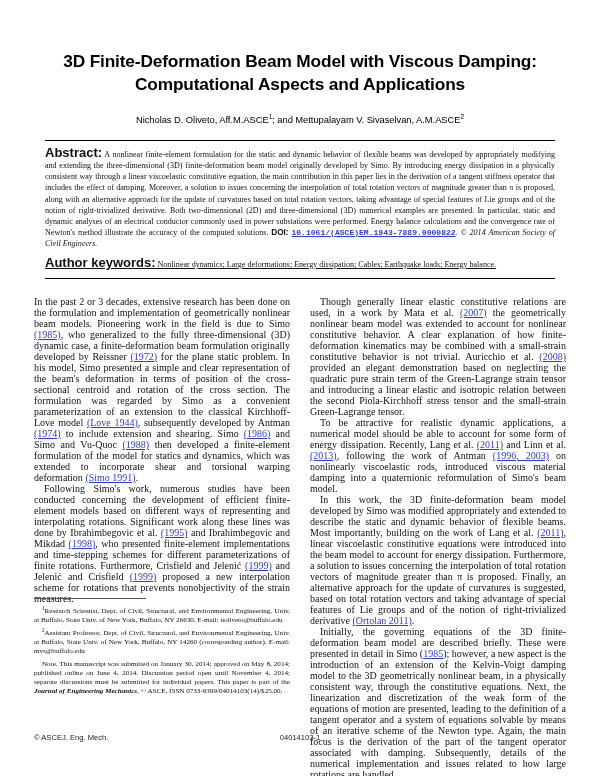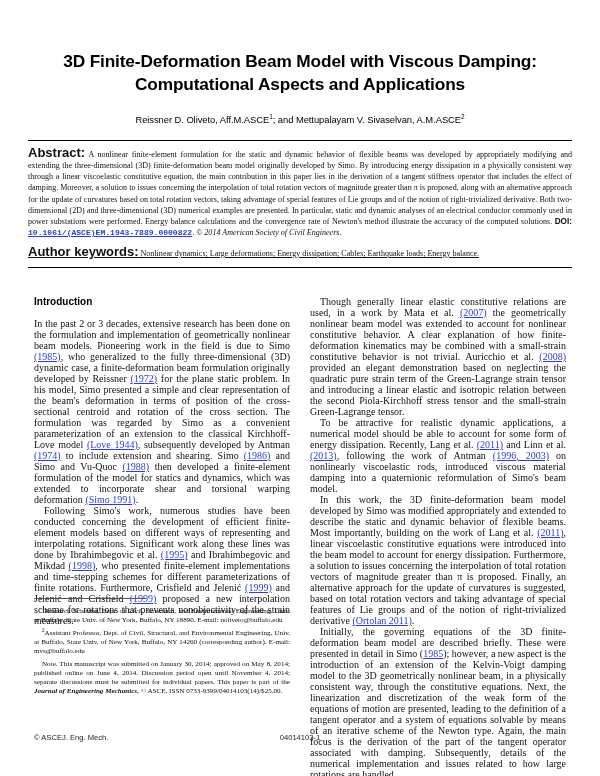--- a/index.html
+++ b/index.html
@@ -22,7 +22,7 @@
     width: 600px;
     height: 776px;
     box-sizing: border-box;
-    padding: 0 28px;
+    padding: 0 45px;
   }
 
   

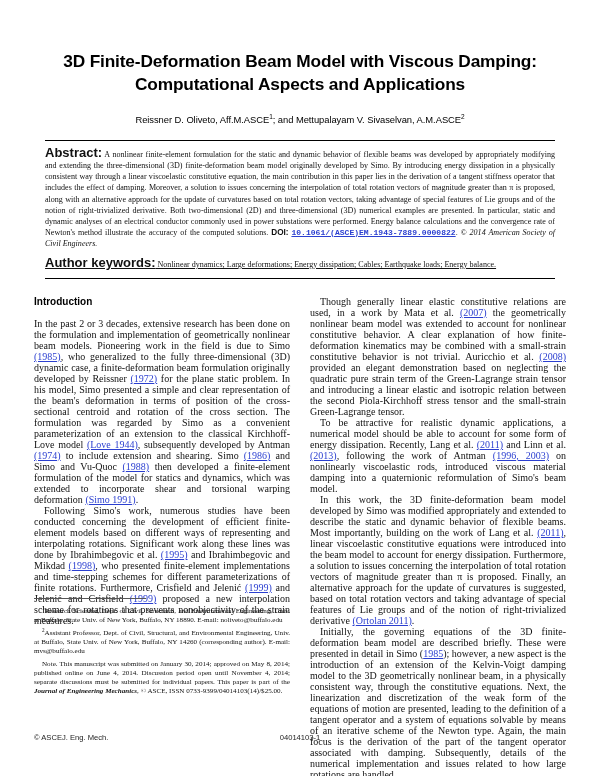--- a/index.html
+++ b/index.html
@@ -169,7 +169,7 @@
     <span class="ln">Computational Aspects and Applications</span>
   </h1>
 
-  <div class="authors"><span>Reissner D. Oliveto, Aff.M.ASCE</span><sup>1</sup><span>; and </span><span>Mettupalayam V. Sivaselvan, A.M.ASCE</span><sup>2</sup></div>
+  <div class="authors"><span>Nicholas D. Oliveto, Aff.M.ASCE</span><sup>1</sup><span>; and </span><span>Mettupalayam V. Sivaselvan, A.M.ASCE</span><sup>2</sup></div>
 
   <div class="abs-rule-top"></div>
 

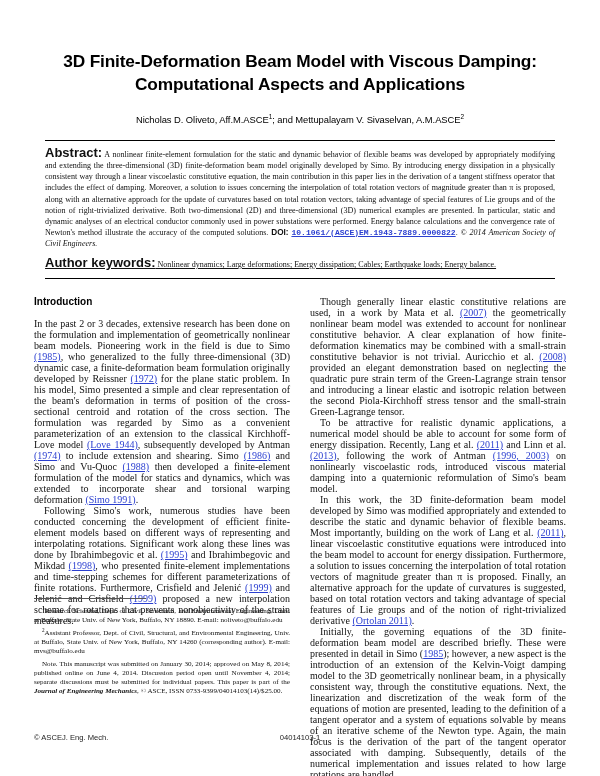--- a/index.html
+++ b/index.html
@@ -182,7 +182,6 @@
   <div class="columns">
 
     <div class="col col-left">
-      <h2 class="section">Introduction</h2>
 
       <p class="body"><span>In the past 2 or 3 decades, extensive research has been done on the formulation and implementation of geometrically nonlinear beam models. Pioneering work in the field is due to Simo </span><a class="ref" href="#">(1985)</a><span>, who generalized to the fully three-dimensional (3D) dynamic case, a finite-deformation beam formulation originally developed by Reissner </span><a class="ref" href="#">(1972)</a><span> for the plane static problem. In his model, Simo presented a simple and clear representation of the beam's deformation in terms of position of the cross-sectional centroid and rotation of the cross section. The formulation was regarded by Simo as a convenient parameterization of an extension to the classical Kirchhoff-Love model </span><a class="ref" href="#">(Love 1944)</a><span>, subsequently developed by Antman </span><a class="ref" href="#">(1974)</a><span> to include extension and shearing. Simo </span><a class="ref" href="#">(1986)</a><span> and Simo and Vu-Quoc </span><a class="ref" href="#">(1988)</a><span> then developed a finite-element formulation of the model for statics and dynamics, which was extended to incorporate shear and torsional warping deformation </span><a class="ref" href="#">(Simo 1991)</a><span>.</span></p>
 

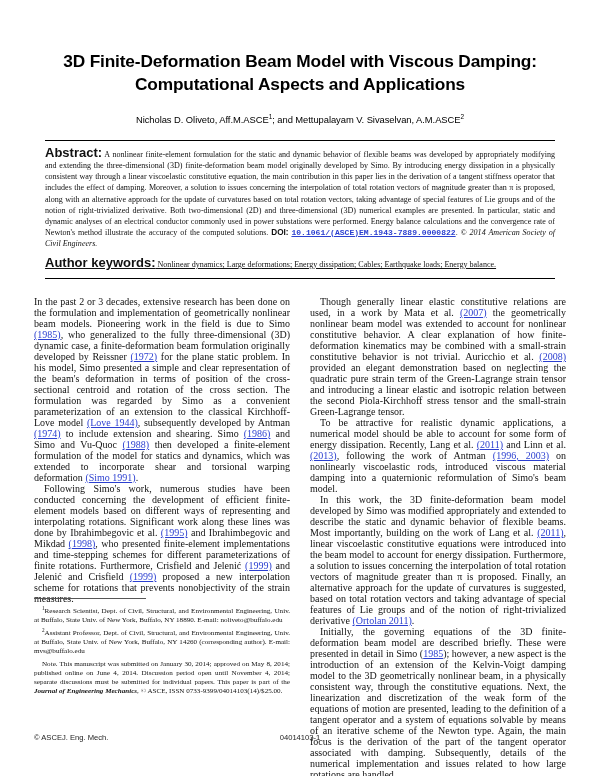--- a/index.html
+++ b/index.html
@@ -203,7 +203,7 @@
   <div class="footnotes">
     <div class="fn-rule"></div>
 
-    <p class="fn"><sup>1</sup><span>Research Scientist, Dept. of Civil, Structural, and Environmental Engineering, Univ. at Buffalo, State Univ. of New York, Buffalo, NY 18890. E-mail: noliveto@buffalo.edu</span></p>
+    <p class="fn"><sup>1</sup><span>Research Scientist, Dept. of Civil, Structural, and Environmental Engineering, Univ. at Buffalo, State Univ. of New York, Buffalo, NY 26630. E-mail: noliveto@buffalo.edu</span></p>
 
     <p class="fn"><sup>2</sup><span>Assistant Professor, Dept. of Civil, Structural, and Environmental Engineering, Univ. at Buffalo, State Univ. of New York, Buffalo, NY 14260 (corresponding author). E-mail: mvs@buffalo.edu</span></p>
 

